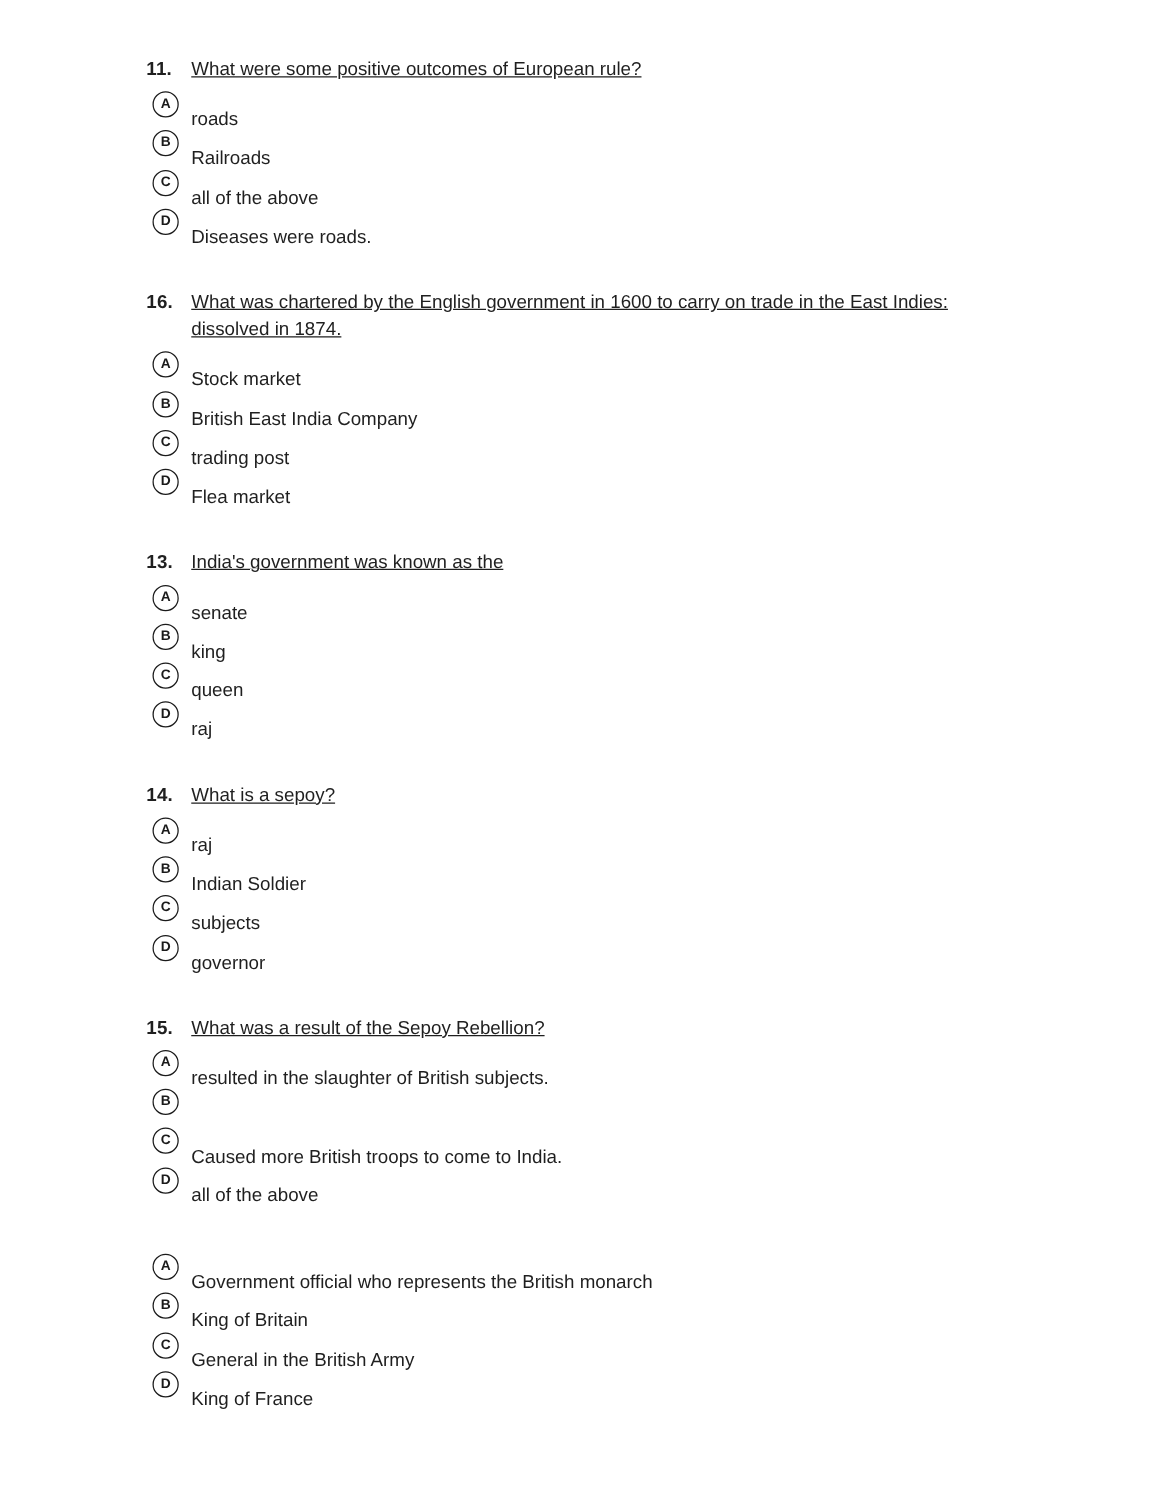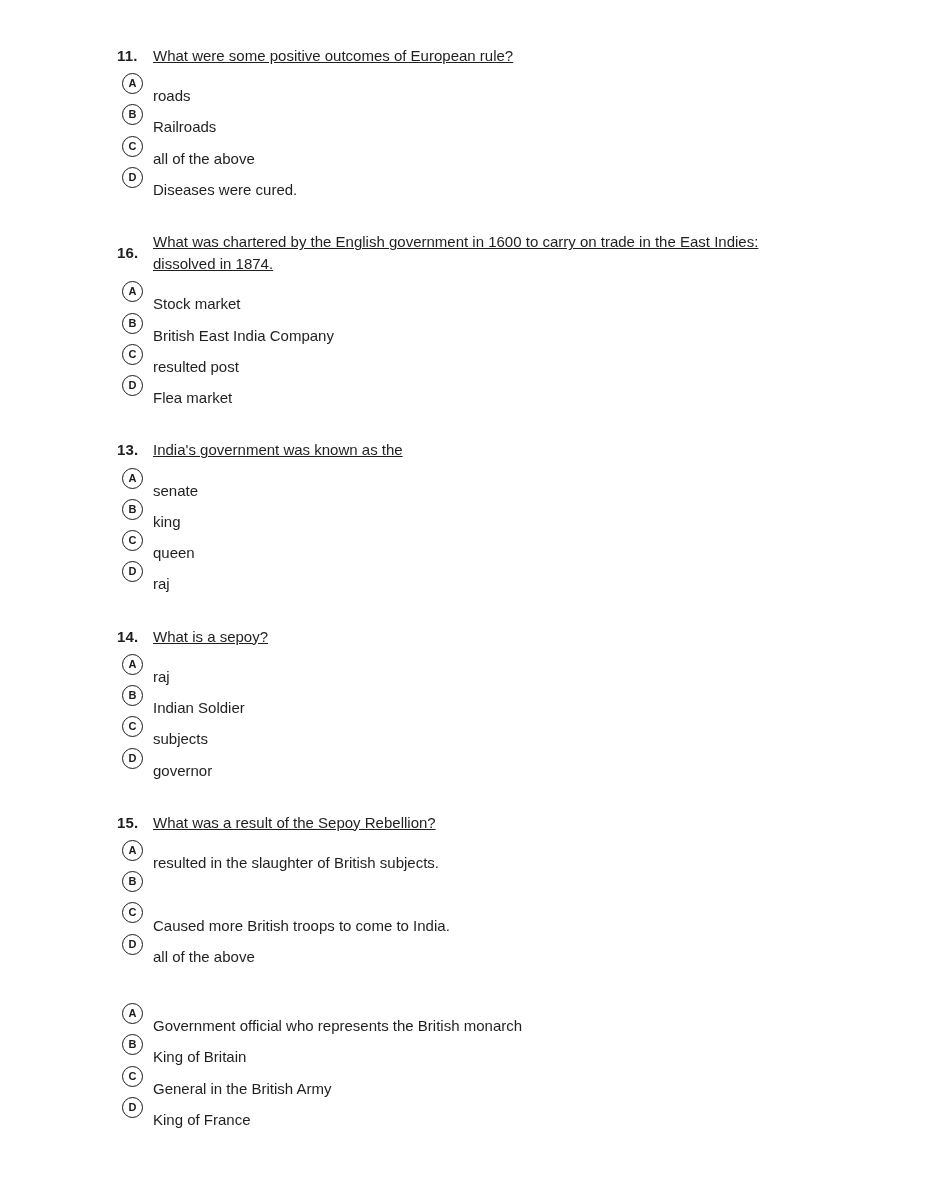--- a/index.html
+++ b/index.html
@@ -21,7 +21,7 @@
   }
   .q-header {
     display: flex;
-    align-items: center;
+    align-items: flex-start;
   }
   .q-number {
     width: 36px;

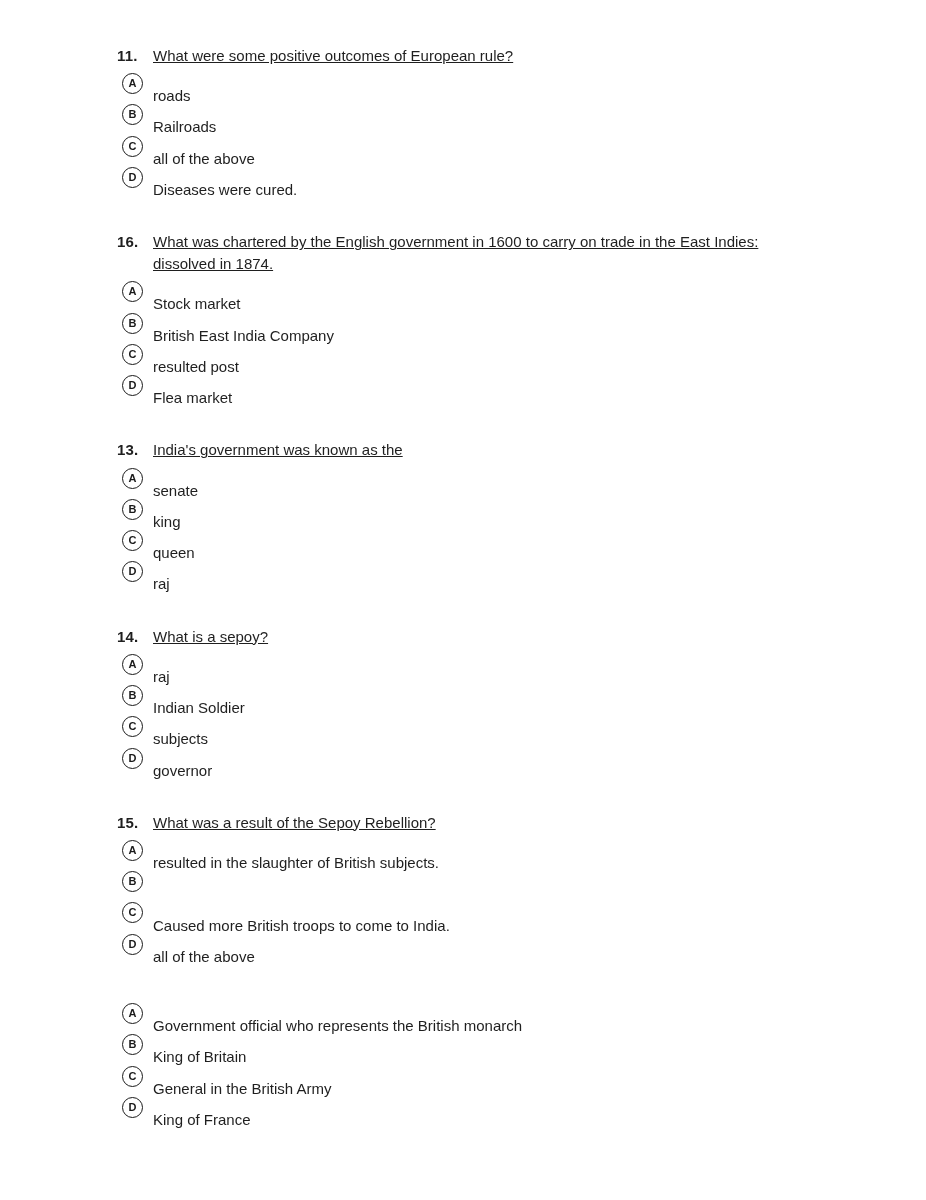--- a/index.html
+++ b/index.html
@@ -107,7 +107,7 @@
       <span class="bubble">
         <span class="letter">D</span>
       </span>
-      <span class="opt-text">Diseases were cured.</span>
+      <span class="opt-text">Diseases were roads.</span>
     </div>
   </div>
     </section>

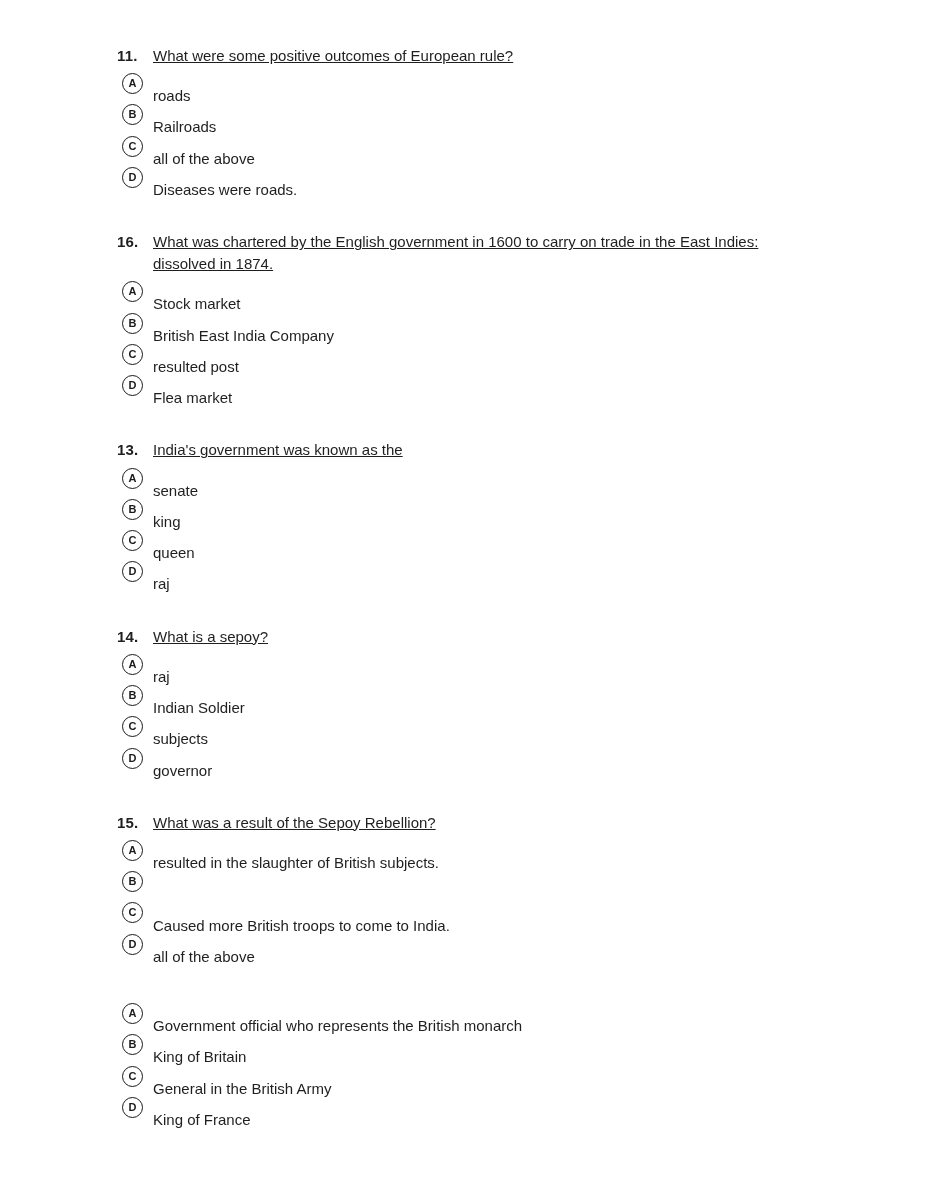--- a/index.html
+++ b/index.html
@@ -136,7 +136,7 @@
       <span class="bubble">
         <span class="letter">C</span>
       </span>
-      <span class="opt-text">resulted post</span>
+      <span class="opt-text">trading post</span>
     </div>
 
     <div class="option">

